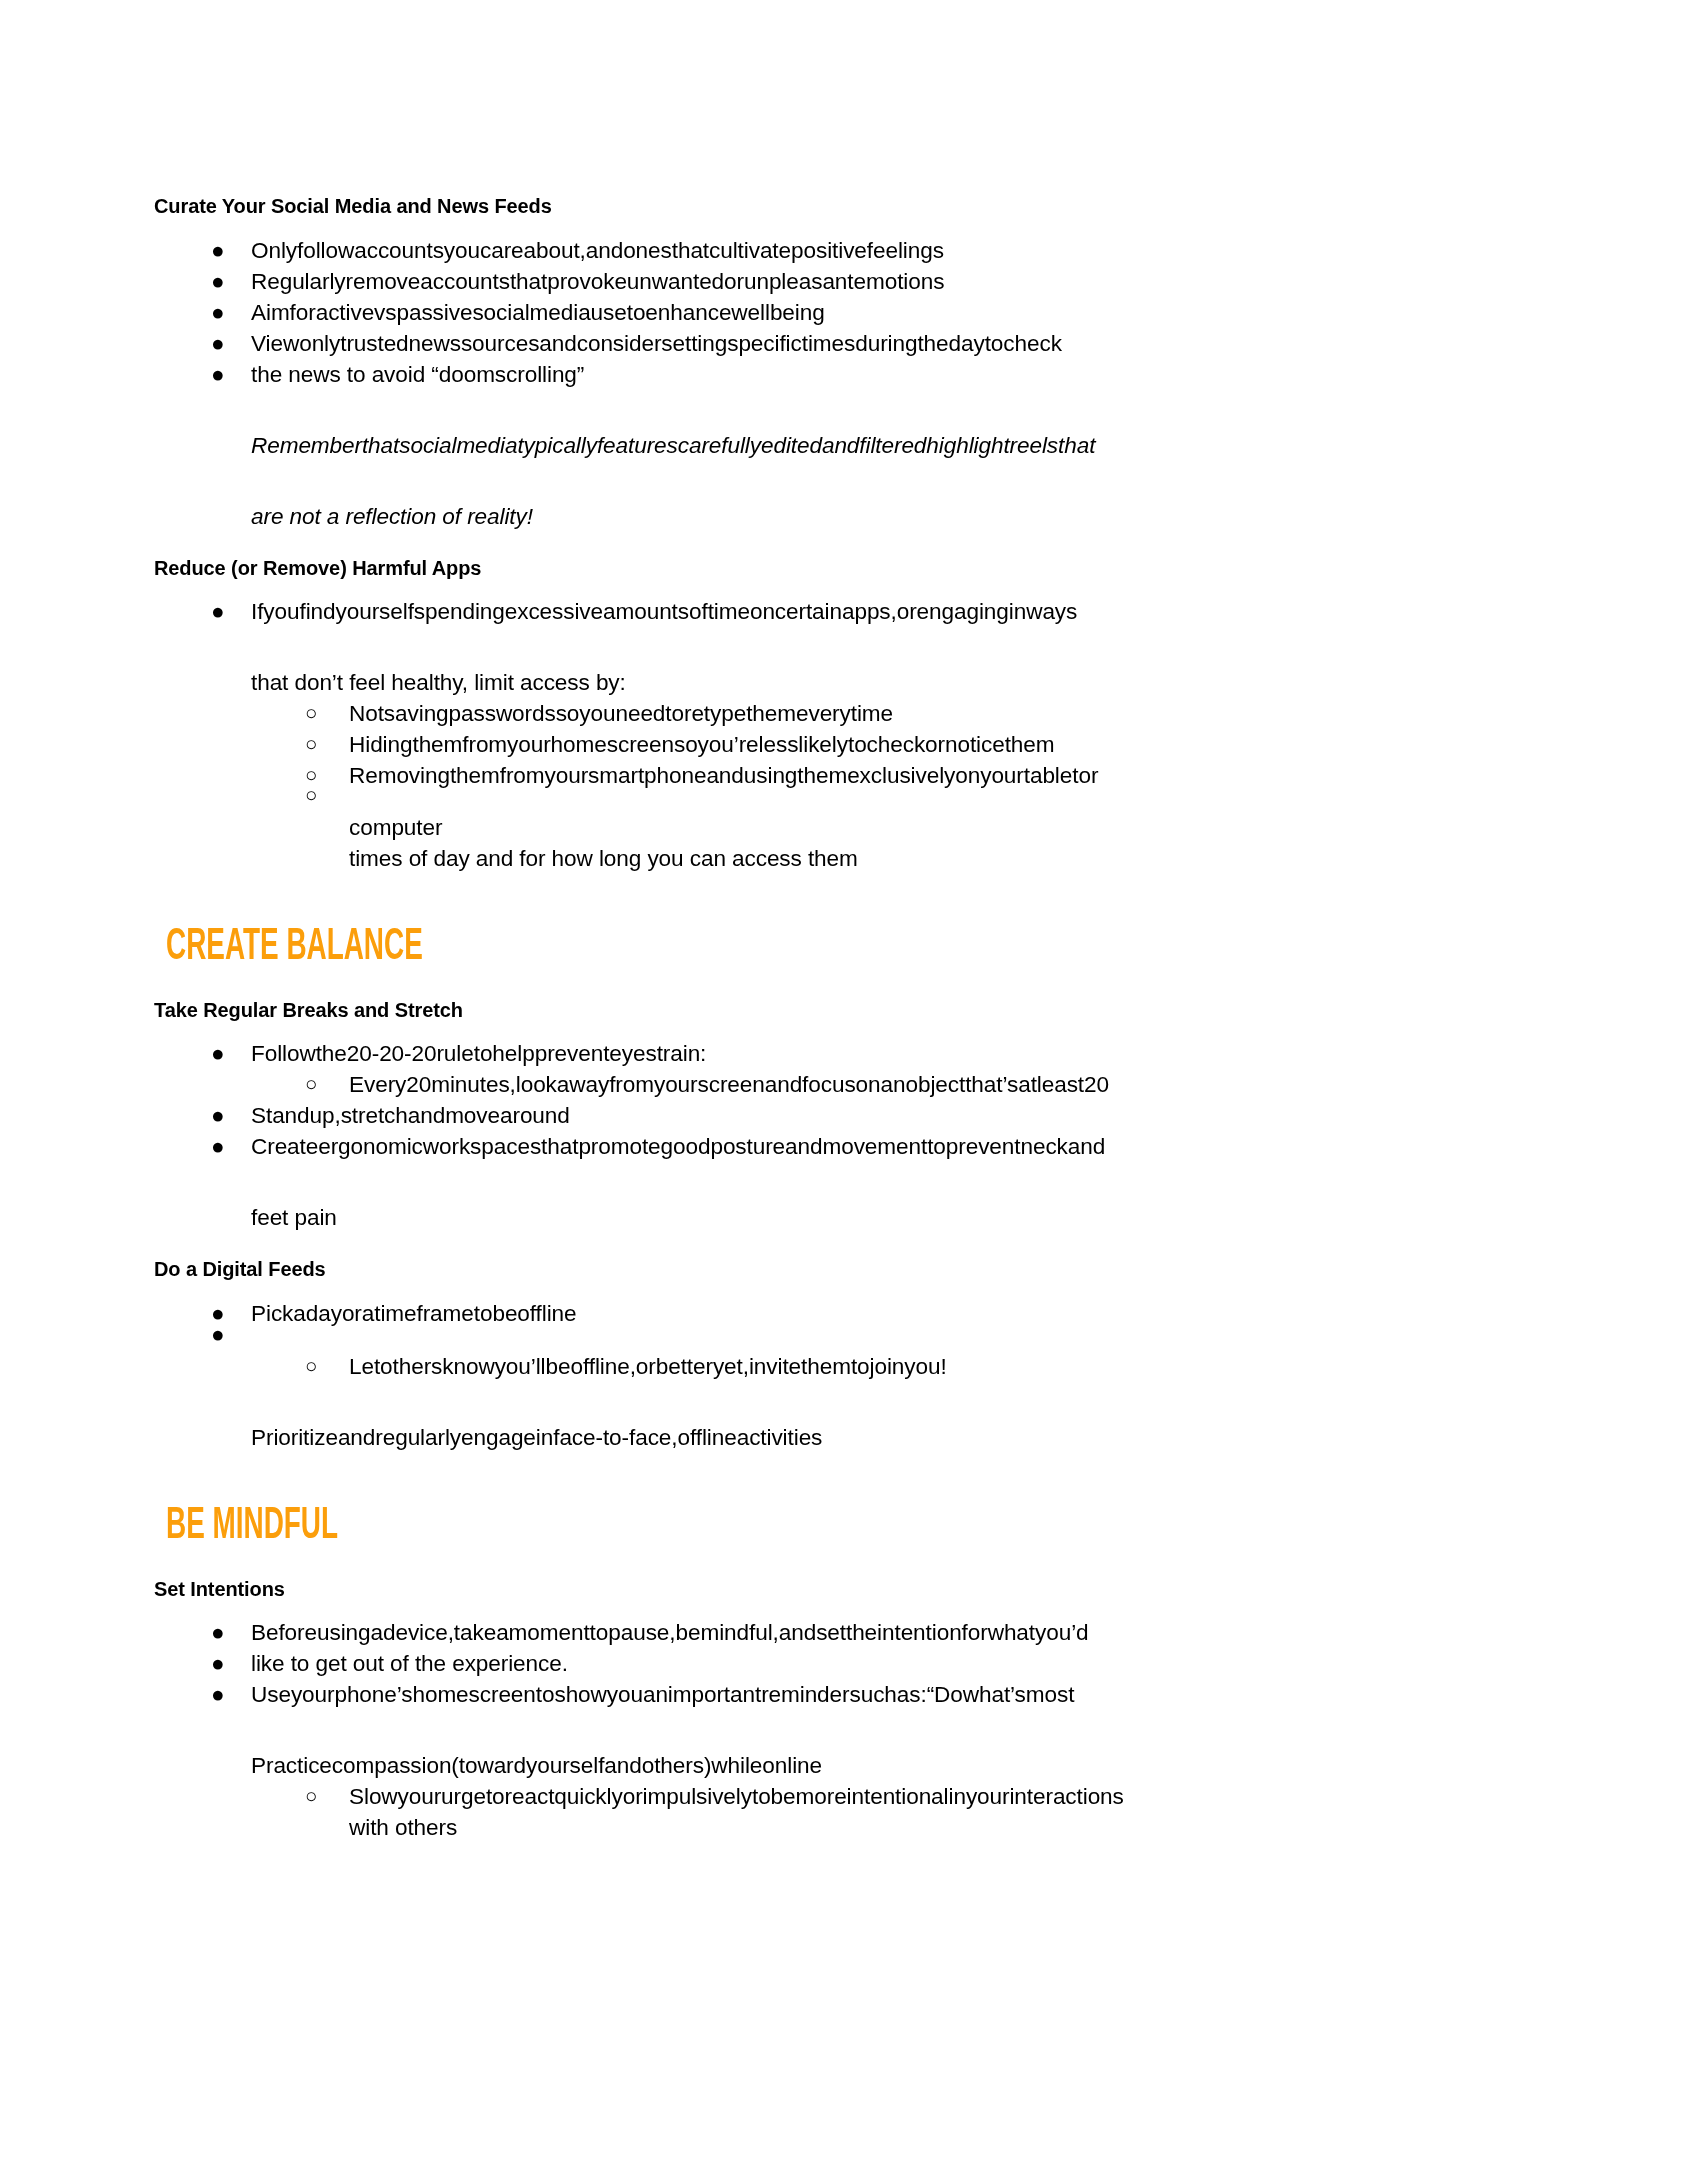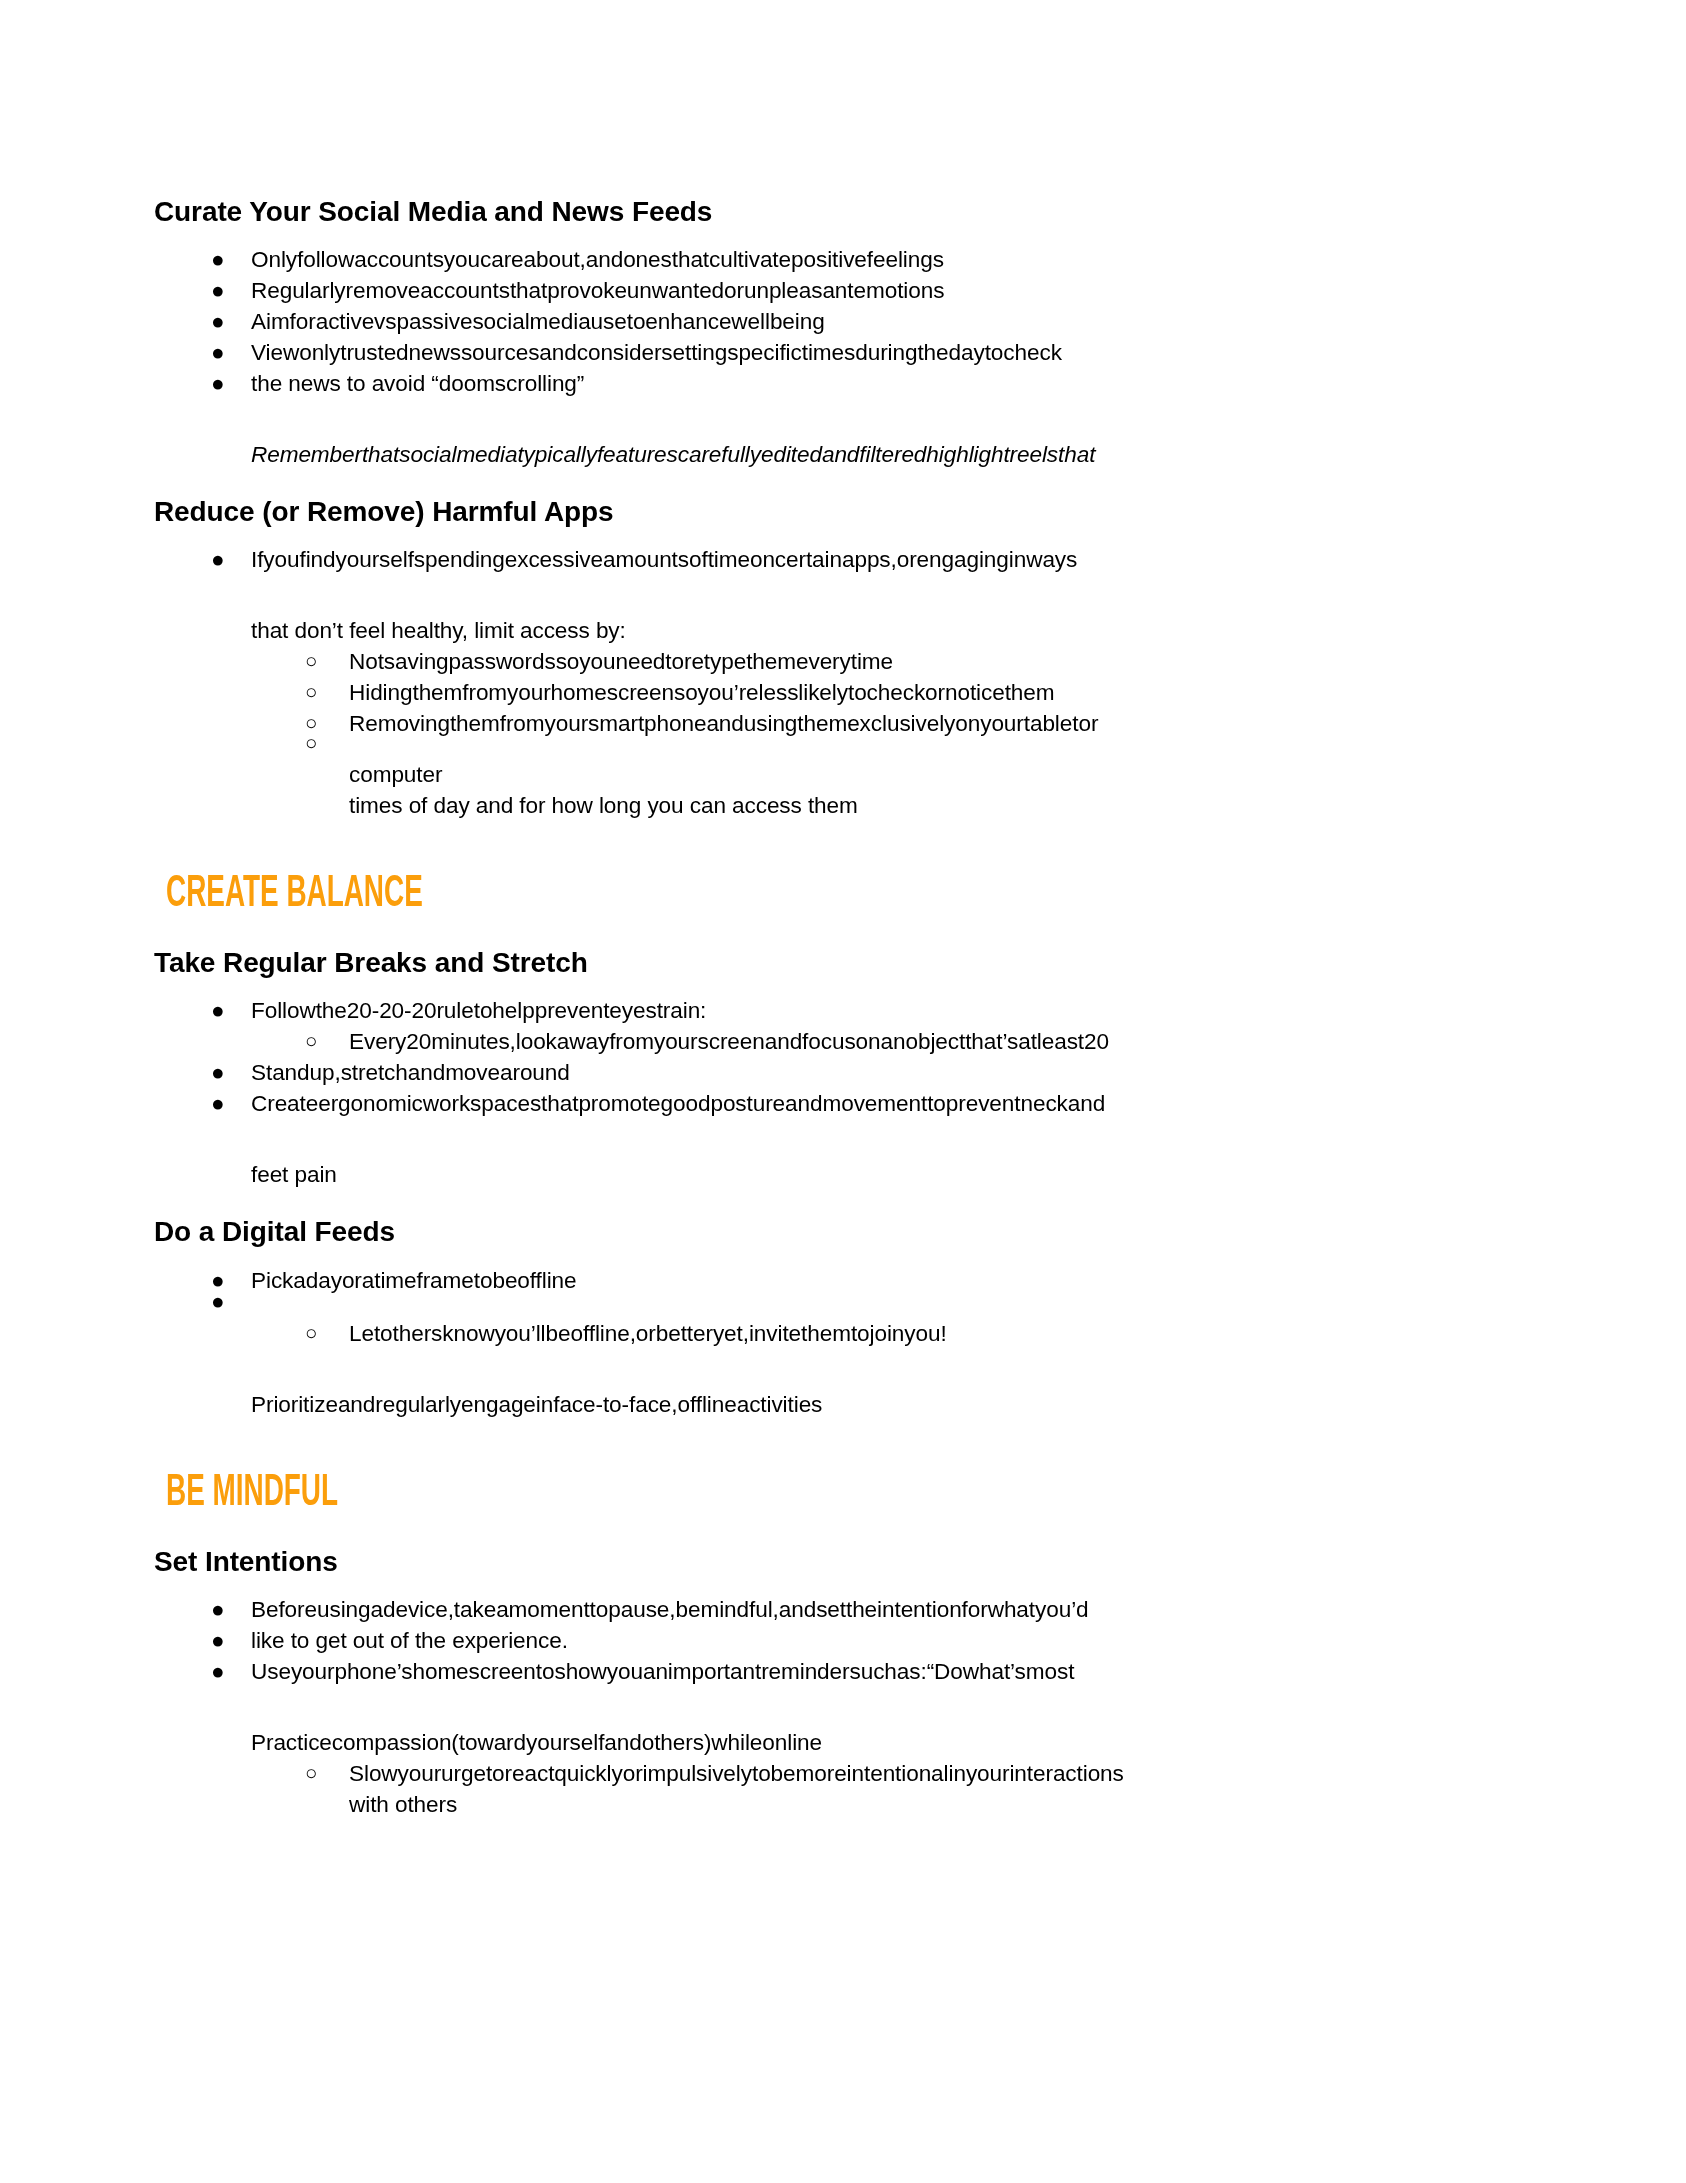--- a/index.html
+++ b/index.html
@@ -24,7 +24,7 @@
 
   
   .sub-heading {
-    font-size: 28px;
+    font-size: 20px;
     font-weight: bold;
     line-height: 1.18;
     letter-spacing: -0.1px;

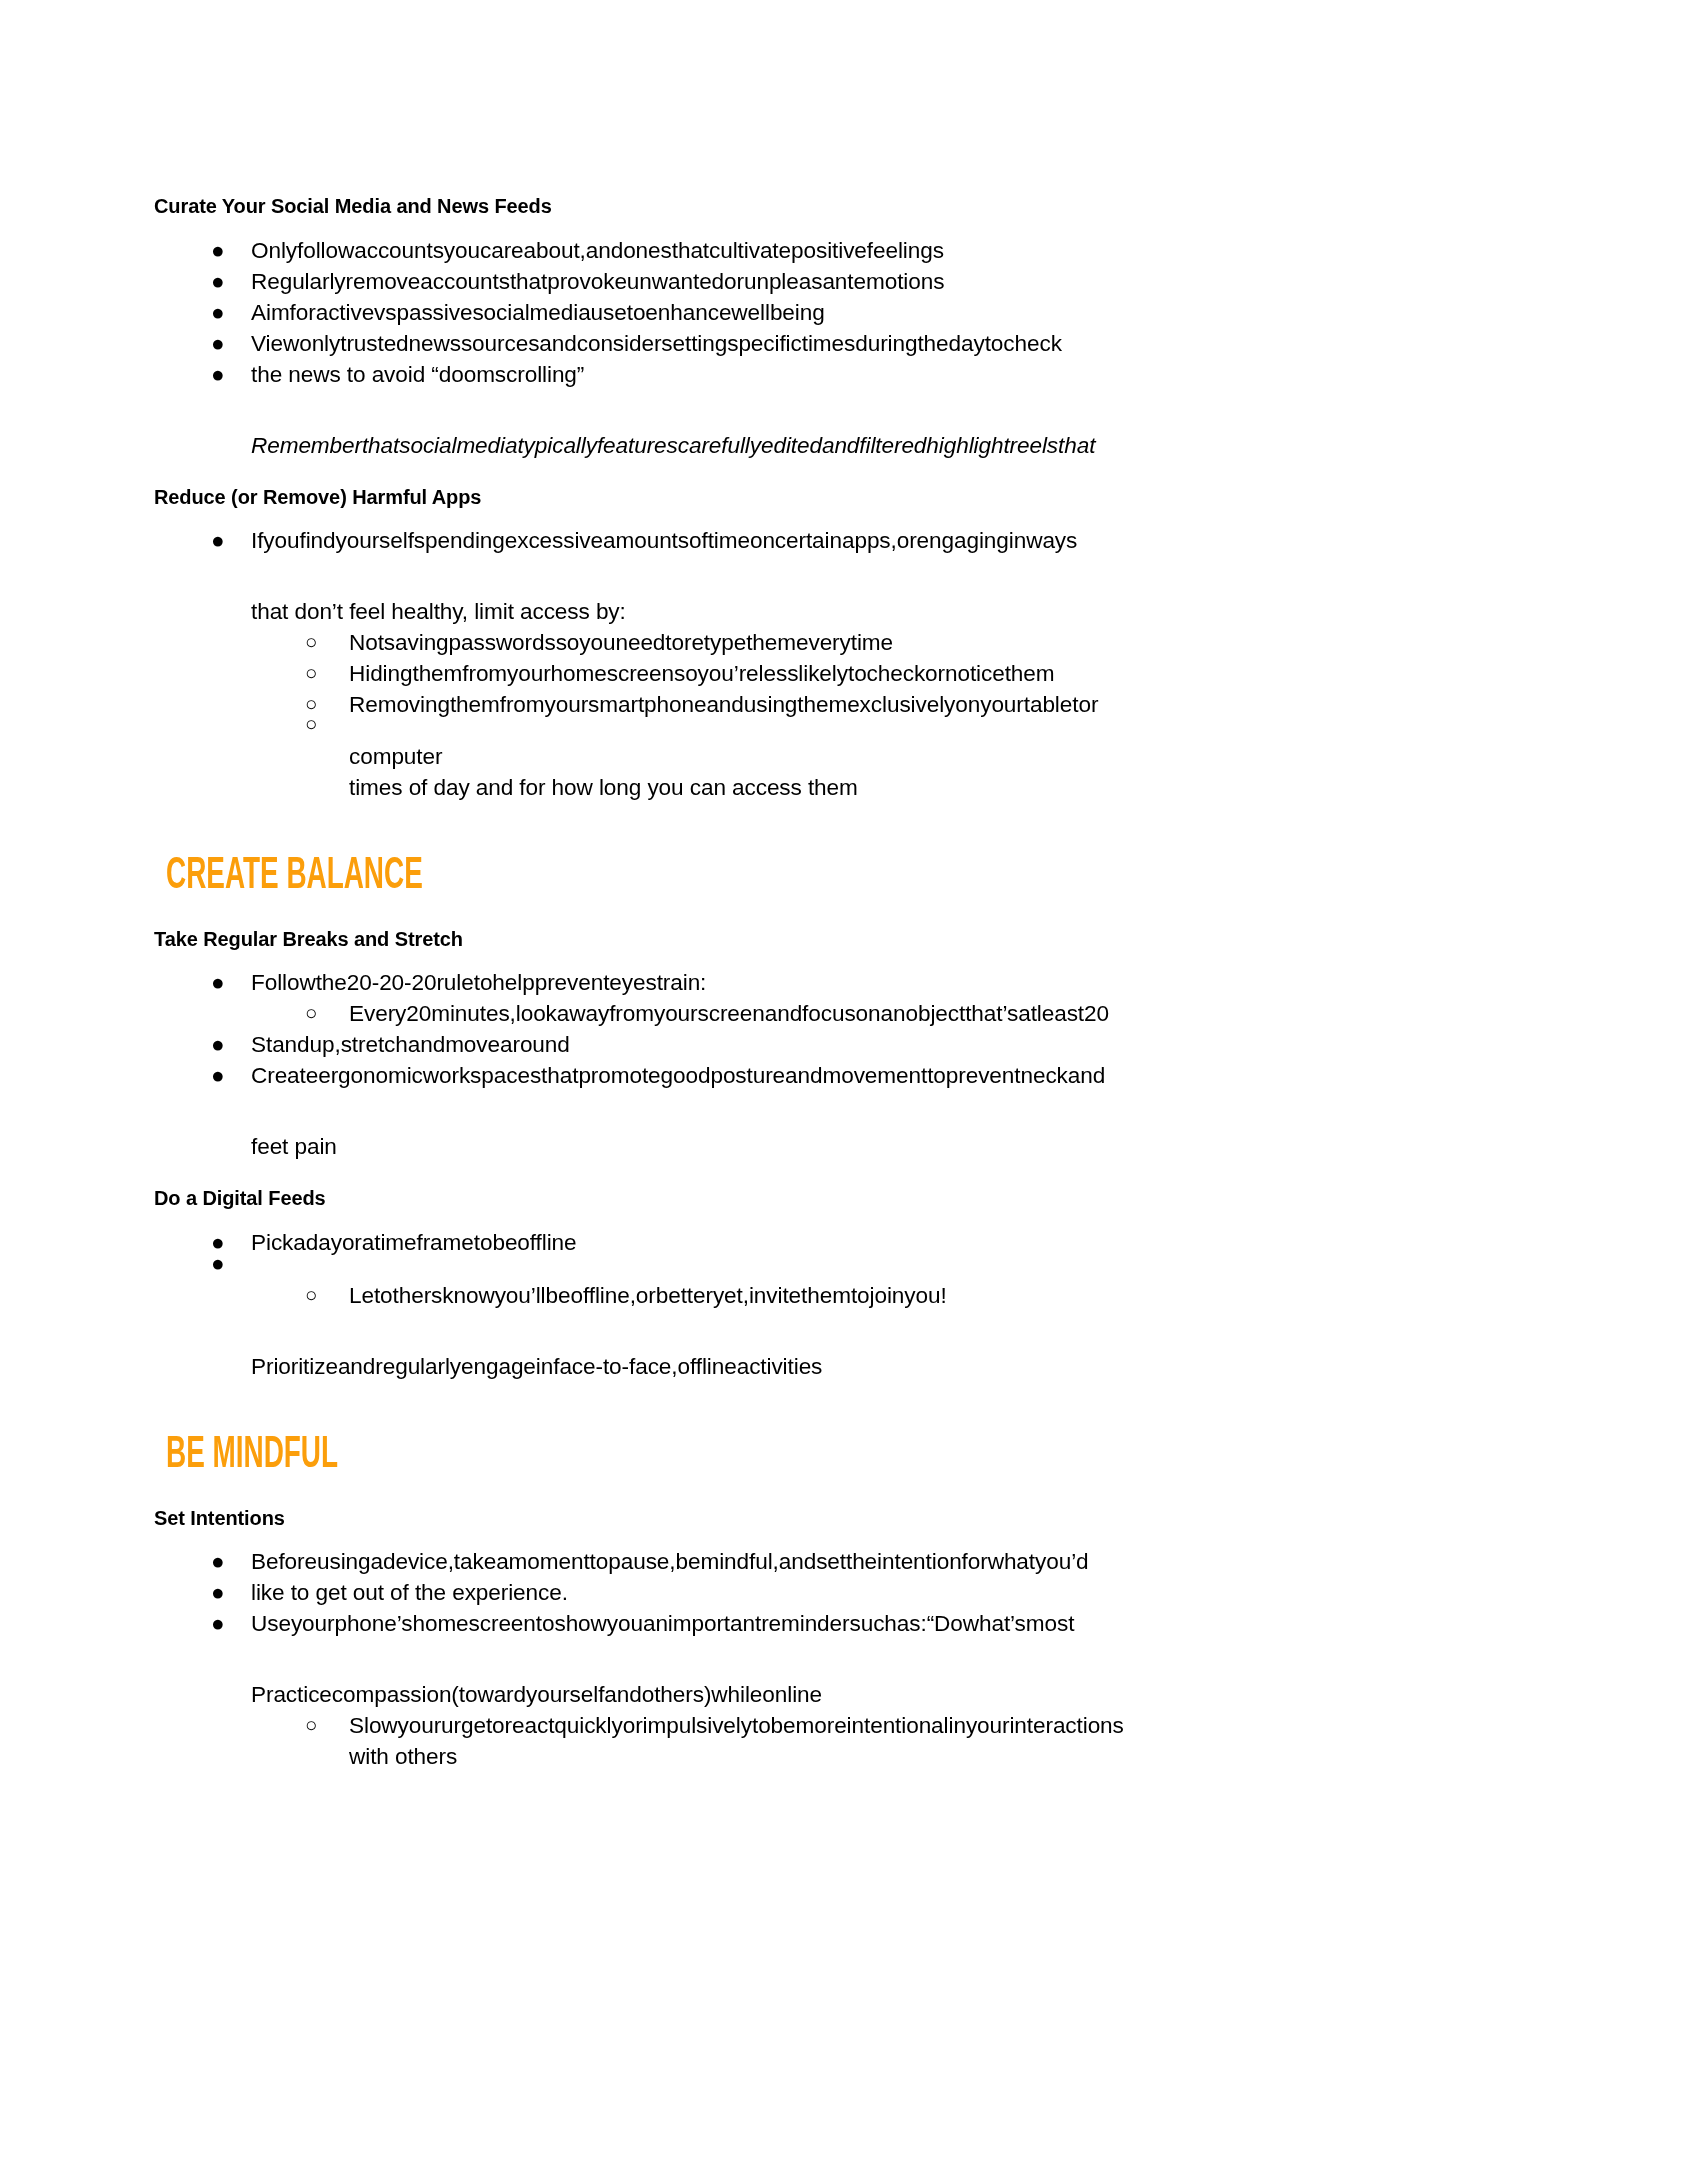--- a/index.html
+++ b/index.html
@@ -147,6 +147,9 @@
     <div class="row cont-lvl1 italic">
       <span>Rememberthatsocialmediatypicallyfeaturescarefullyeditedandfilteredhighlightreelsthat</span>
     </div>
+    <div class="row cont-lvl1 italic">
+      <span>are not a reflection of reality!</span>
+    </div>
   </div>
 
   <div class="spacer-md"></div>

